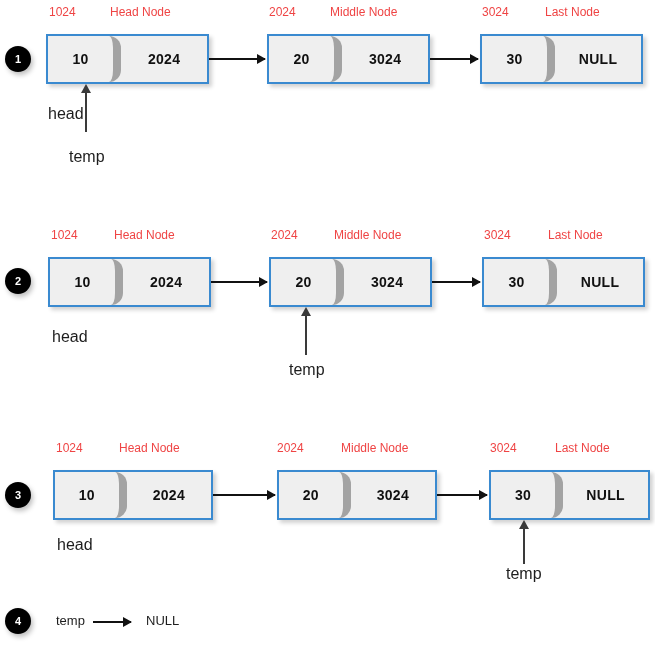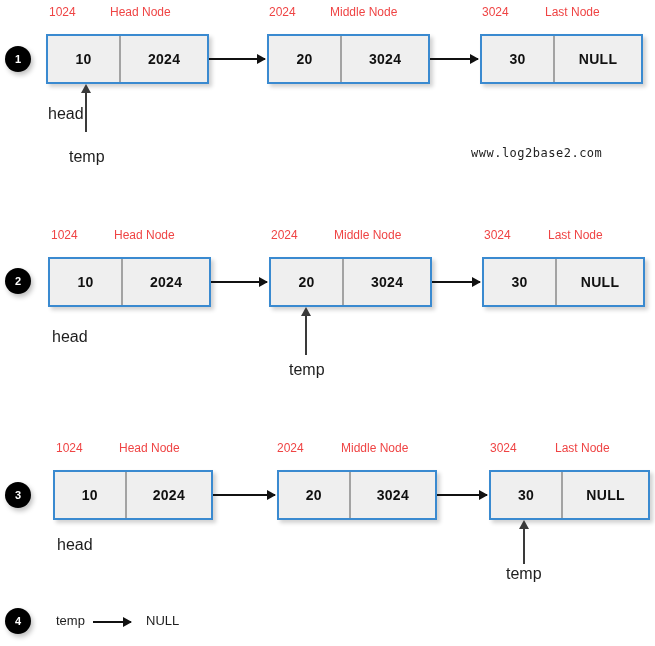--- a/index.html
+++ b/index.html
@@ -61,7 +61,8 @@
   }
   .cell.data {
     width: 46%;
-    border-right: 2px solid #a3a3a3;
+    border-right: 8px solid #a3a3a3;
+    border-radius: 12px;
   }
   .cell.link {
     width: 54%;

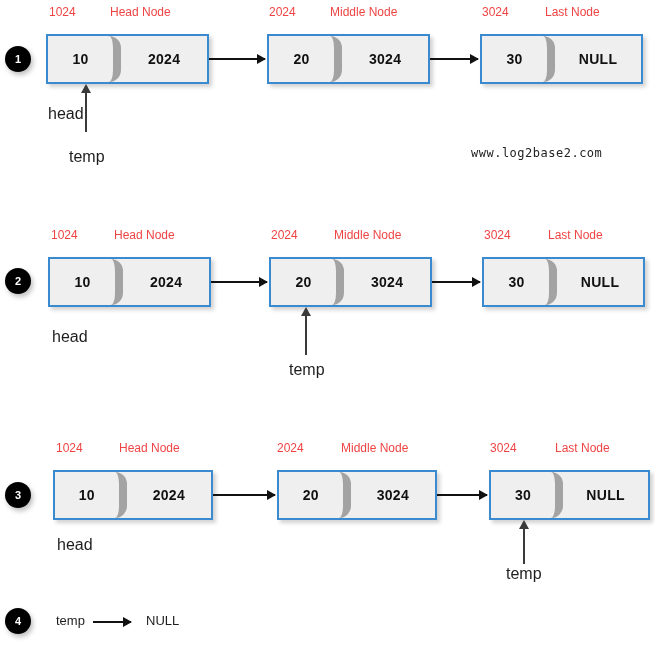--- a/index.html
+++ b/index.html
@@ -173,7 +173,6 @@
   <div class="ptr" style="left:48px; top:105px;">head</div>
   <div class="ptr" style="left:69px; top:148px;">temp</div>
 
-  <div class="watermark" style="left:471px; top:146px;">www.log2base2.com</div>
 
   <div class="badge" style="left:5px; top:268px;">2</div>
 

